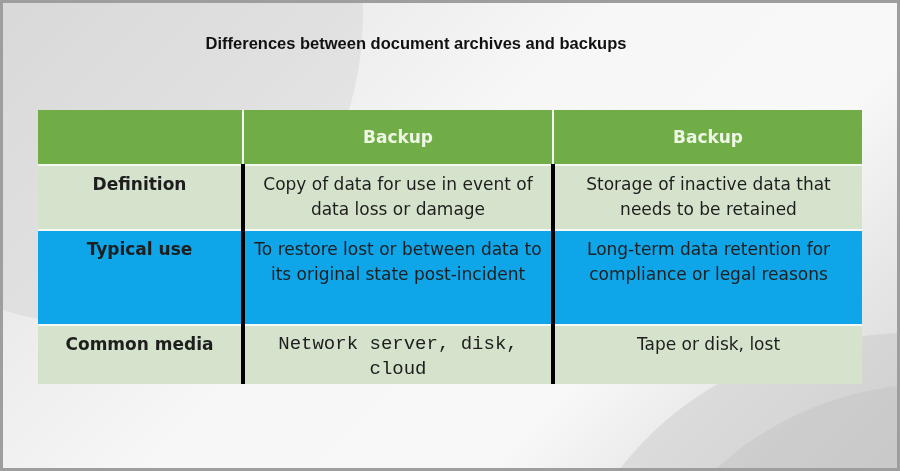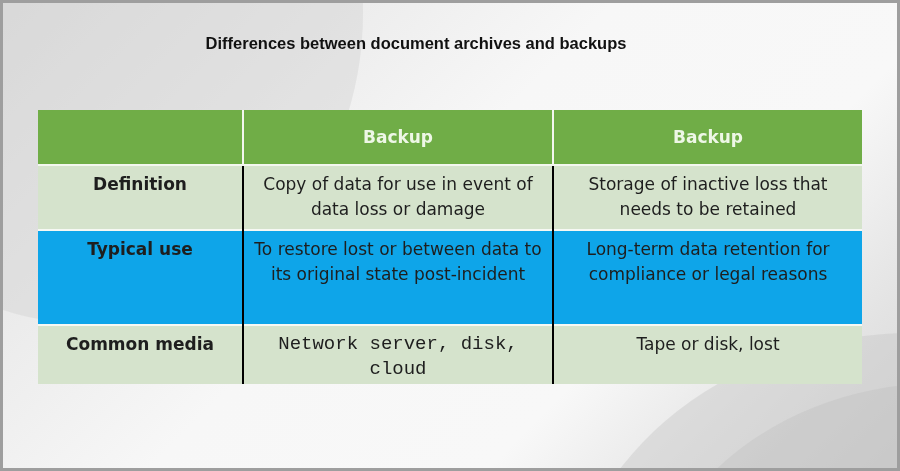--- a/index.html
+++ b/index.html
@@ -46,7 +46,7 @@
   table.cmp td {
     color: #1e1e1e; font-size: 17px; line-height: 25px; text-align: center;
     vertical-align: top; padding: 6px 8px 0 8px;
-    border-left: 2px solid #000000; border-top: 2px solid #f6f8f3;
+    border-left: 4px solid #000000; border-top: 2px solid #f6f8f3;
   }
   table.cmp td:first-child { border-left: none; font-weight: bold; }
   tr.r1 td { background: #d5e3cc; height: 57px; }

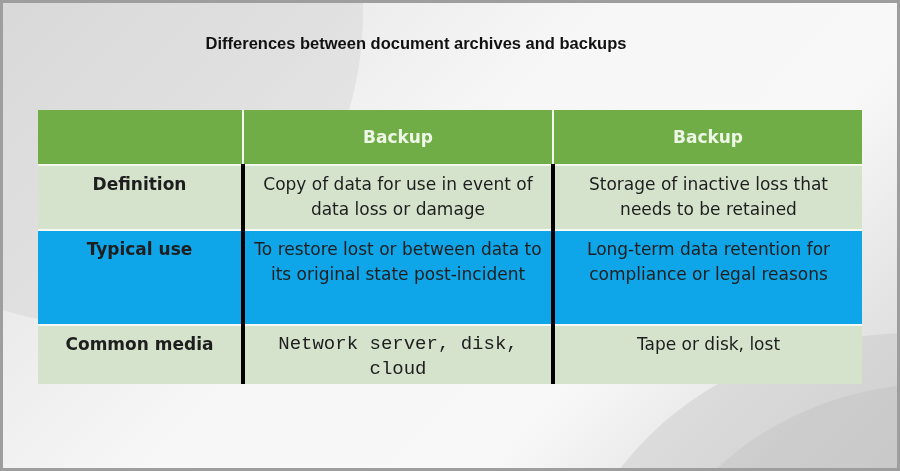--- a/index.html
+++ b/index.html
@@ -82,7 +82,7 @@
     <tr class="r1">
       <td>Definition</td>
       <td>Copy of data for use in event of data loss or damage</td>
-      <td>Storage of inactive loss that needs to be retained</td>
+      <td>Storage of inactive data that needs to be retained</td>
     </tr>
     <tr class="r2">
       <td>Typical use</td>

